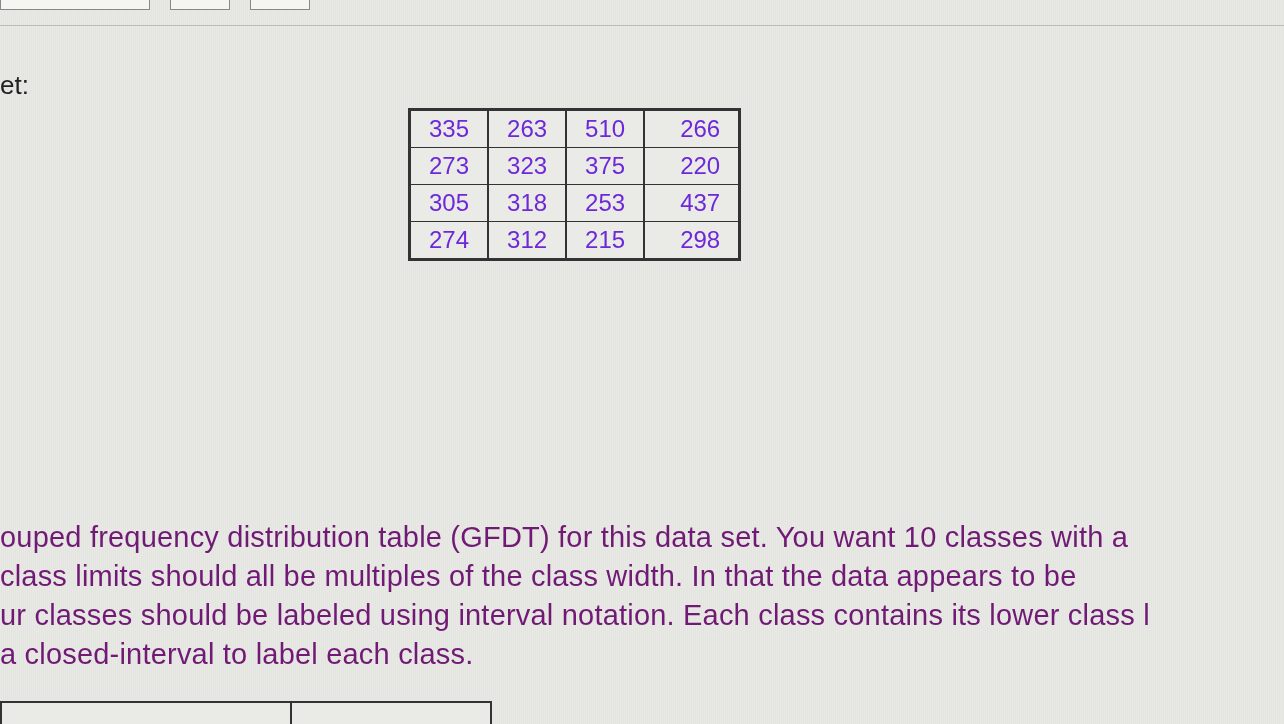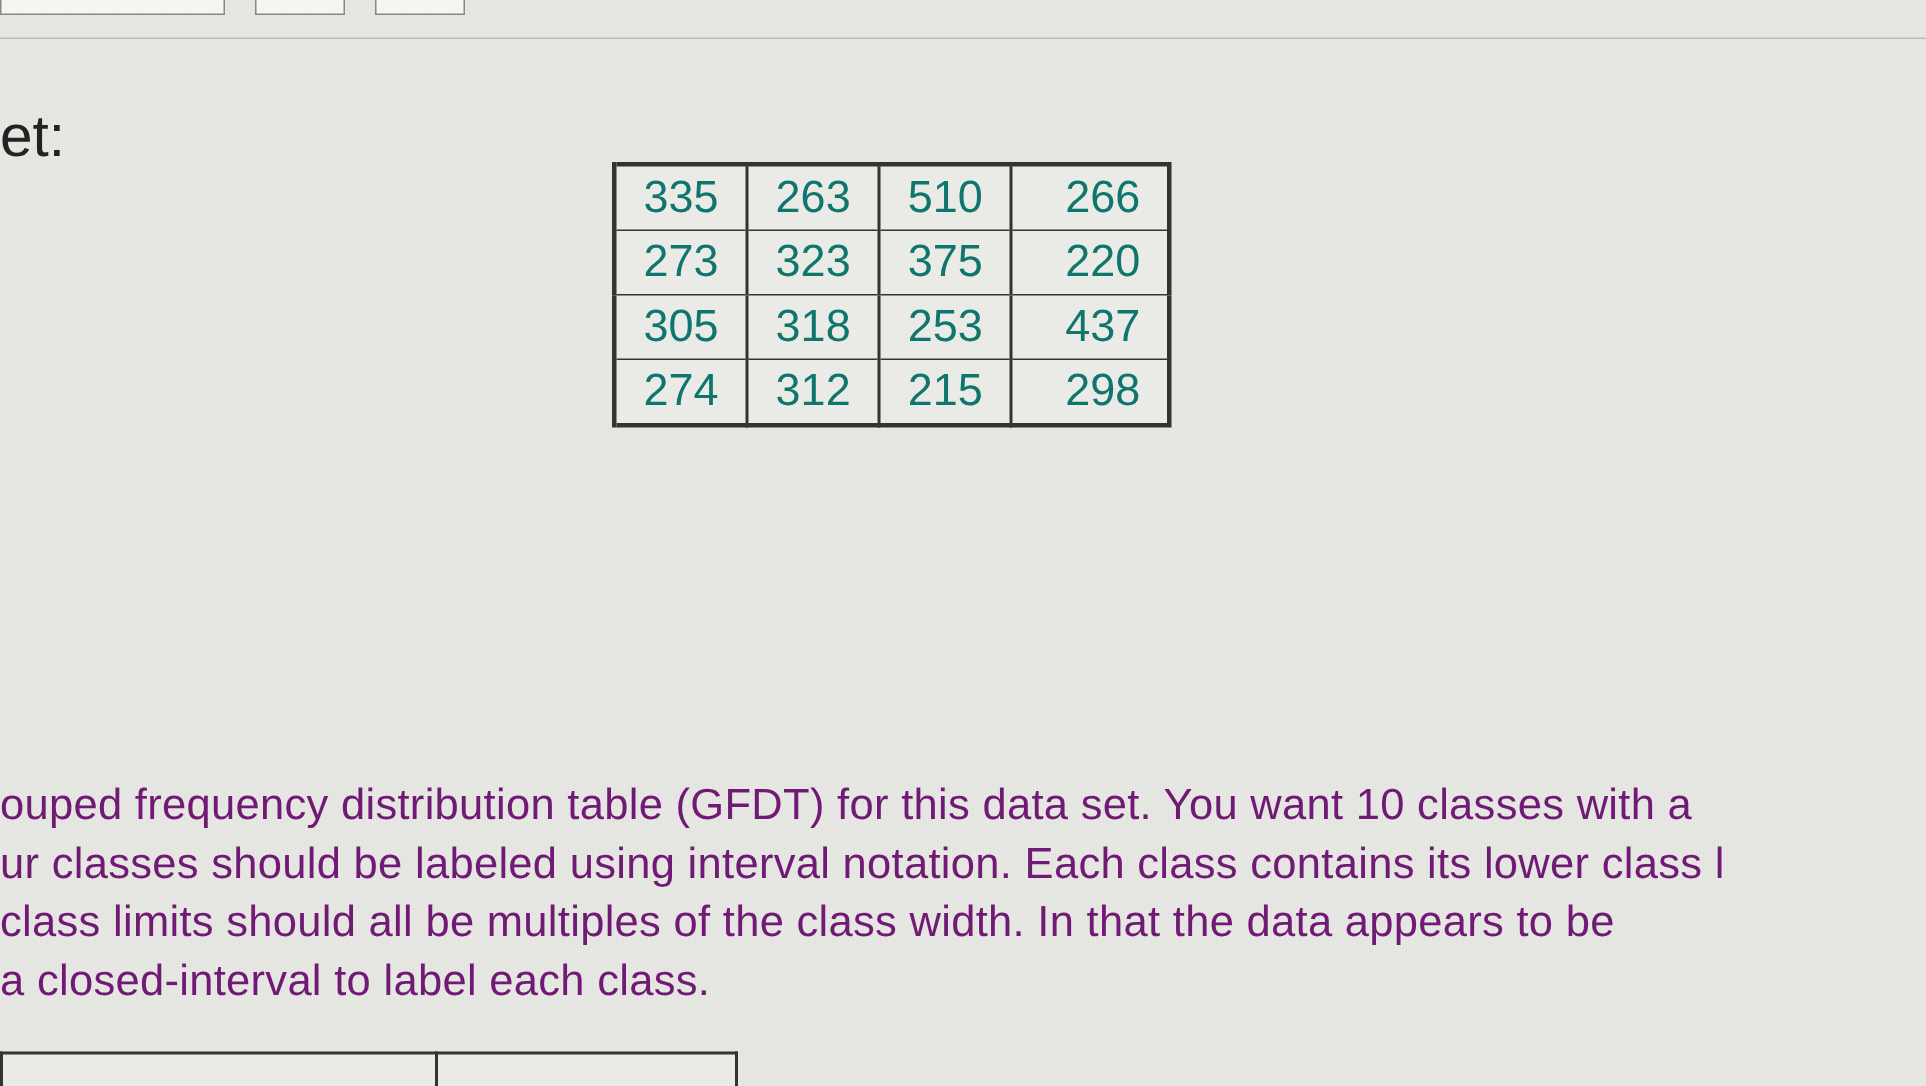--- a/index.html
+++ b/index.html
@@ -51,7 +51,7 @@
       position: absolute;
       top: 70px;
       left: 0;
-      font-size: 39px;
+      font-size: 26px;
       color: #222;
     }
     .data-table {

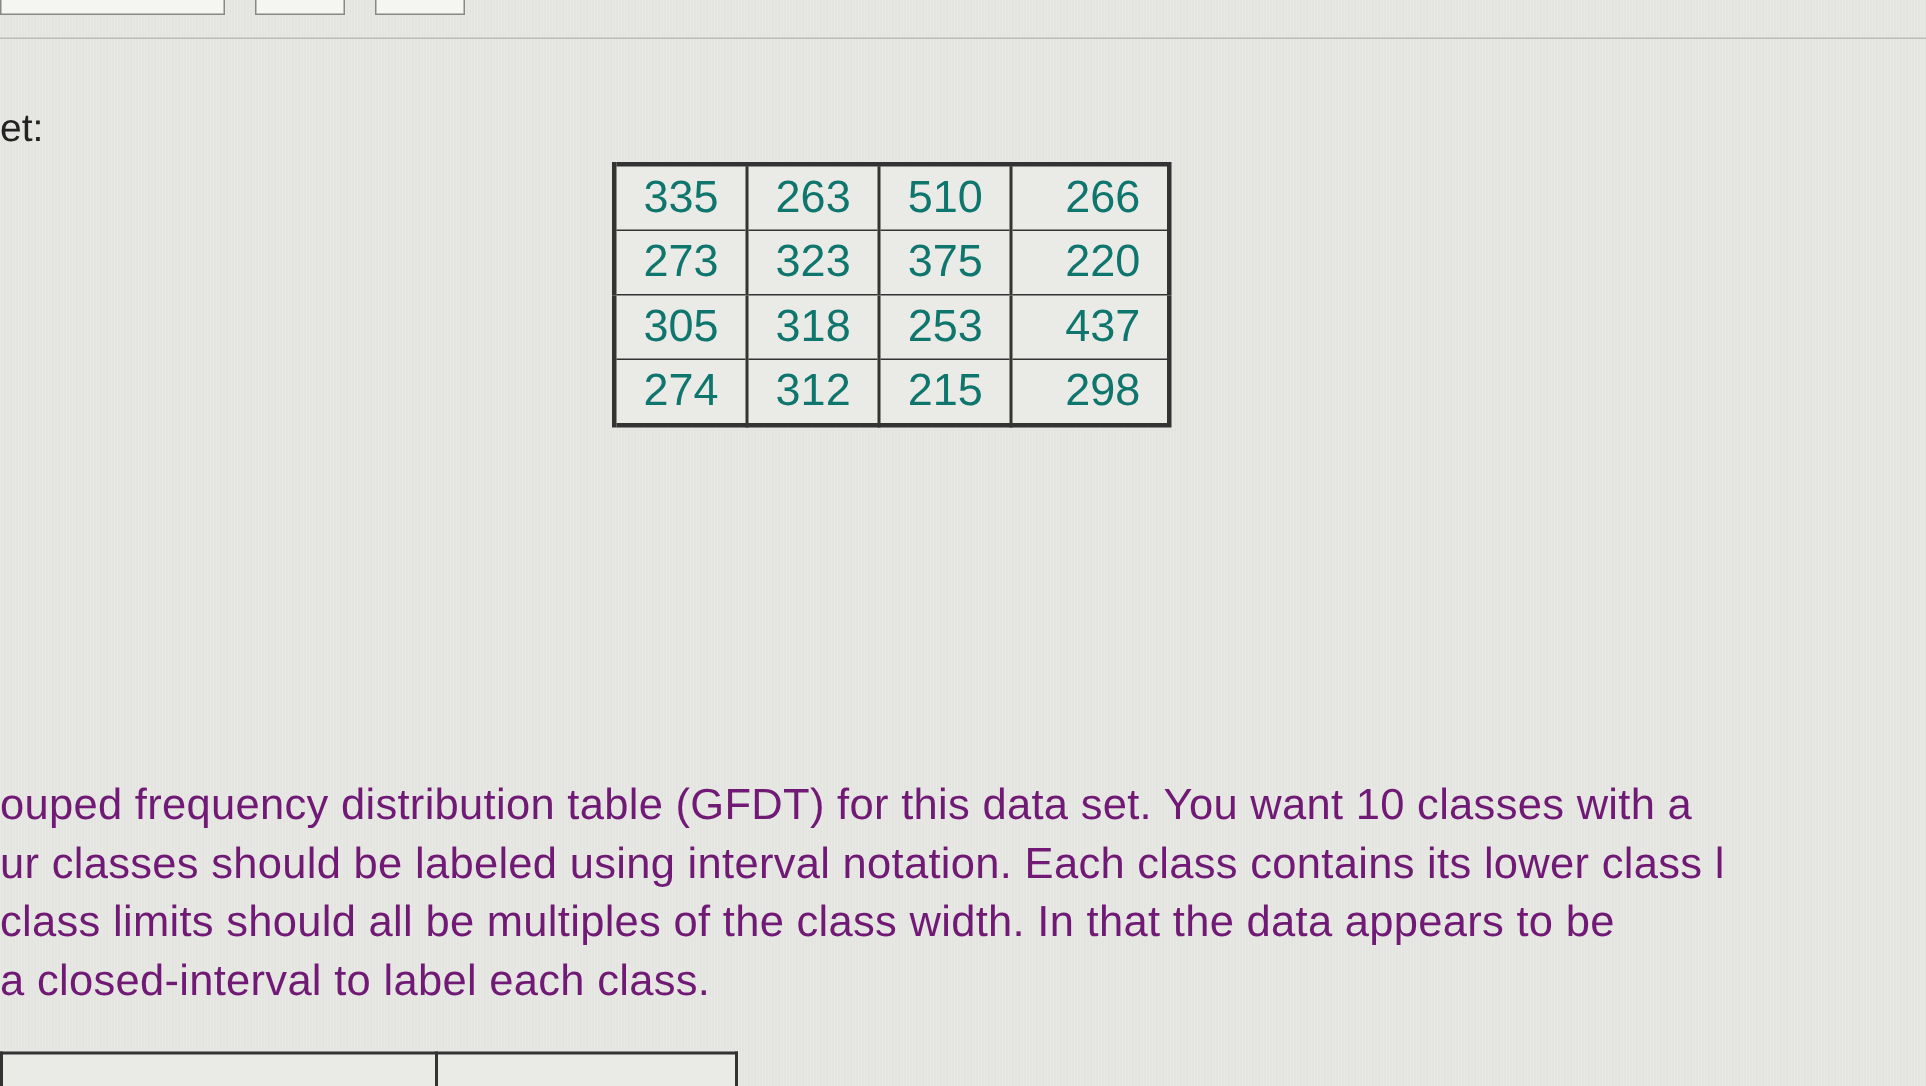--- a/index.html
+++ b/index.html
@@ -67,9 +67,9 @@
       border-left: 2px solid #333;
       border-right: 2px solid #333;
       padding: 4px 18px;
-      font-size: 30px;
+      font-size: 24px;
       text-align: left;
-      color: #0f766e;
+      color: #6d28d9;
       font-weight: 400;
     }
     .data-table tr td:first-child {

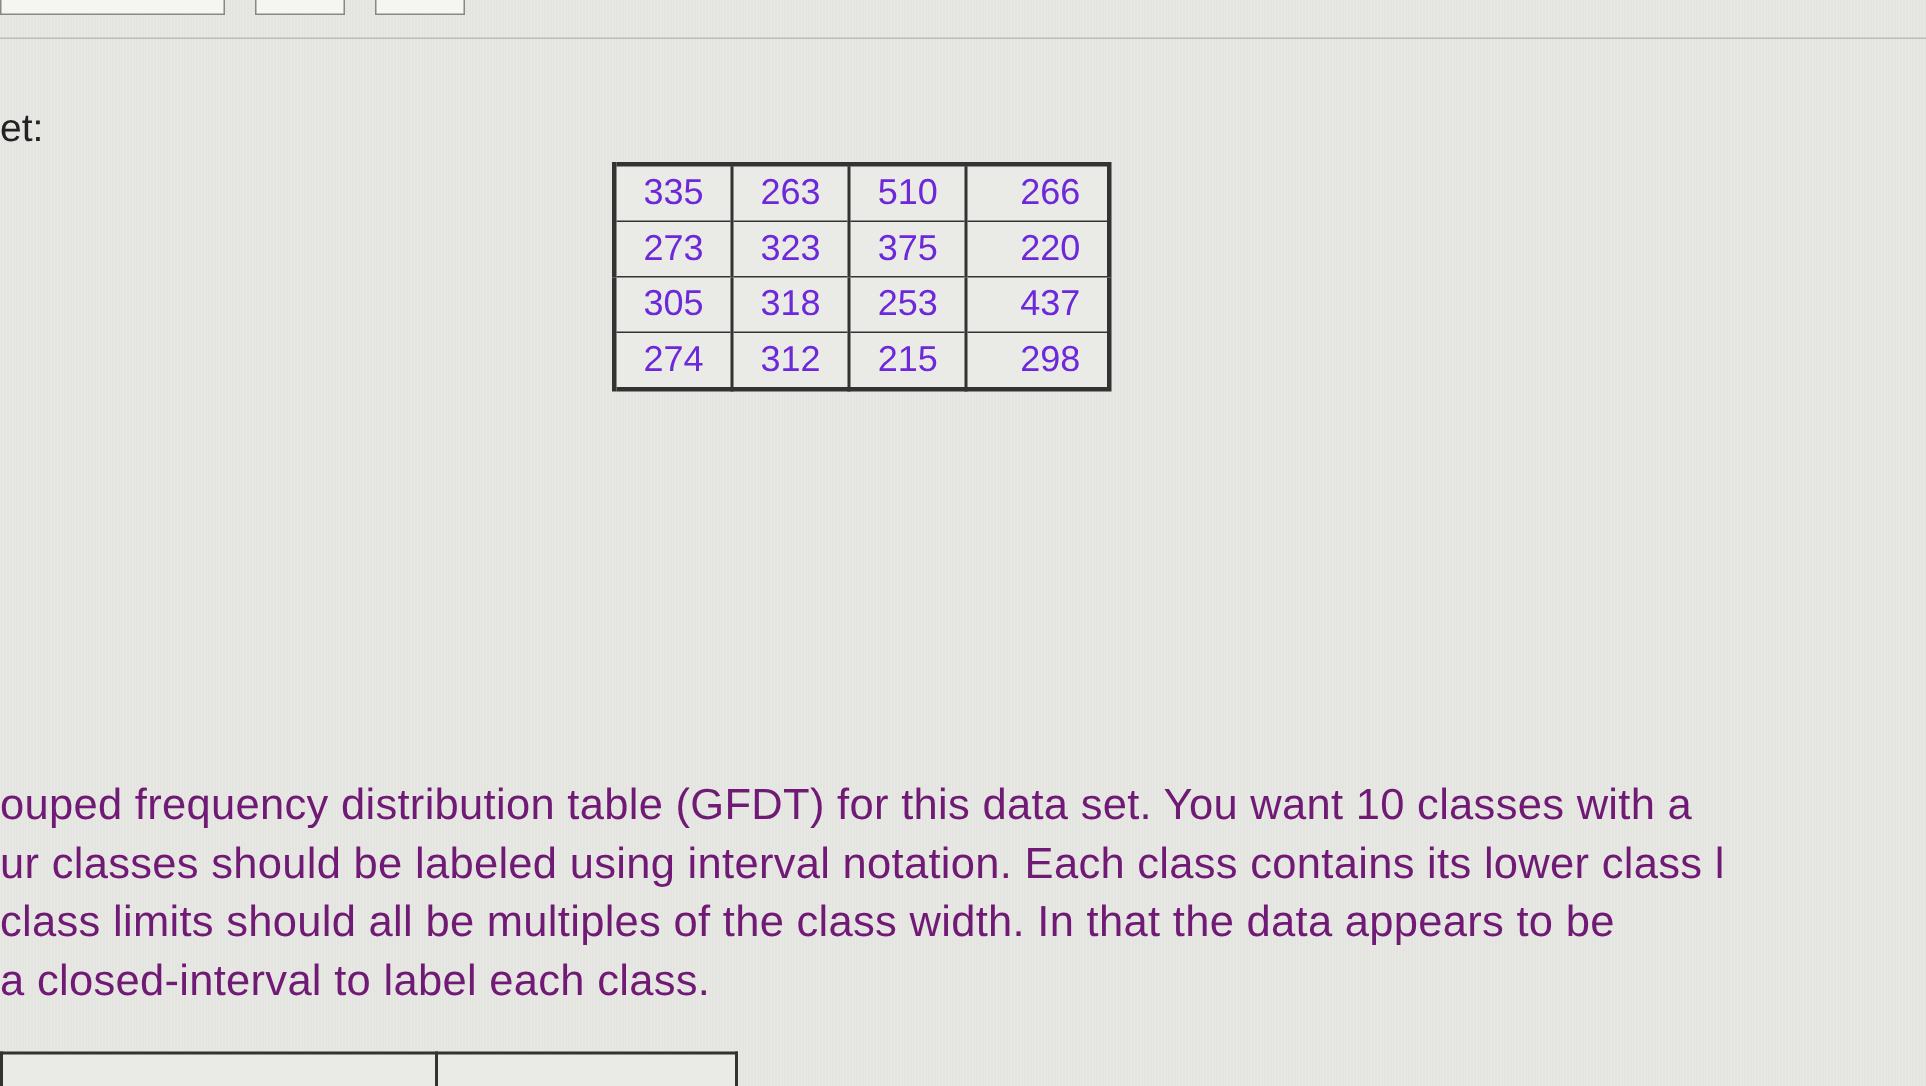--- a/index.html
+++ b/index.html
@@ -149,8 +149,8 @@
 
 <div class="paragraph">
   <div>ouped frequency distribution table (GFDT) for this data set. You want 10 classes with a</div>
+  <div> class limits should all be multiples of the class width. In that the data appears to be</div>
   <div>ur classes should be labeled using interval notation. Each class contains its lower class l</div>
-  <div> class limits should all be multiples of the class width. In that the data appears to be</div>
   <div>a closed-interval to label each class.</div>
 </div>
 

